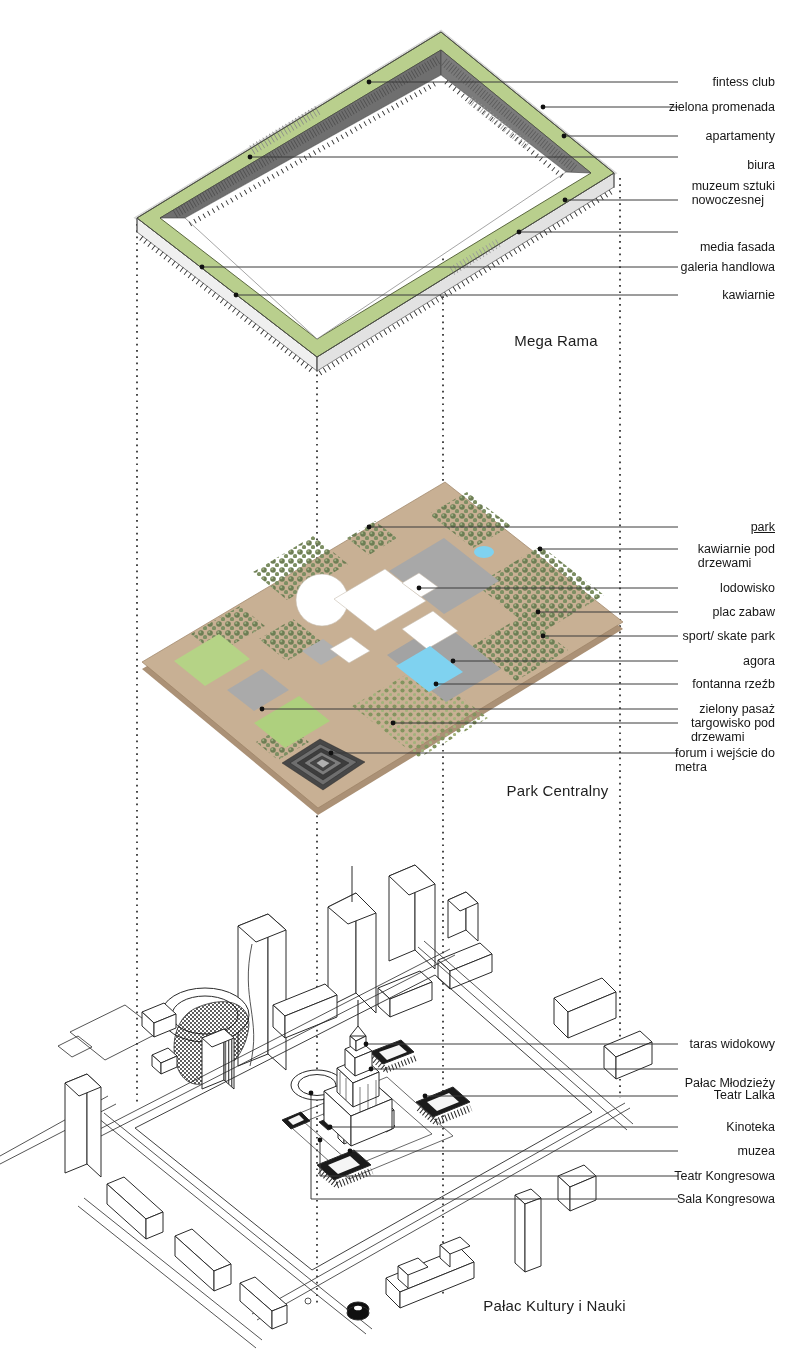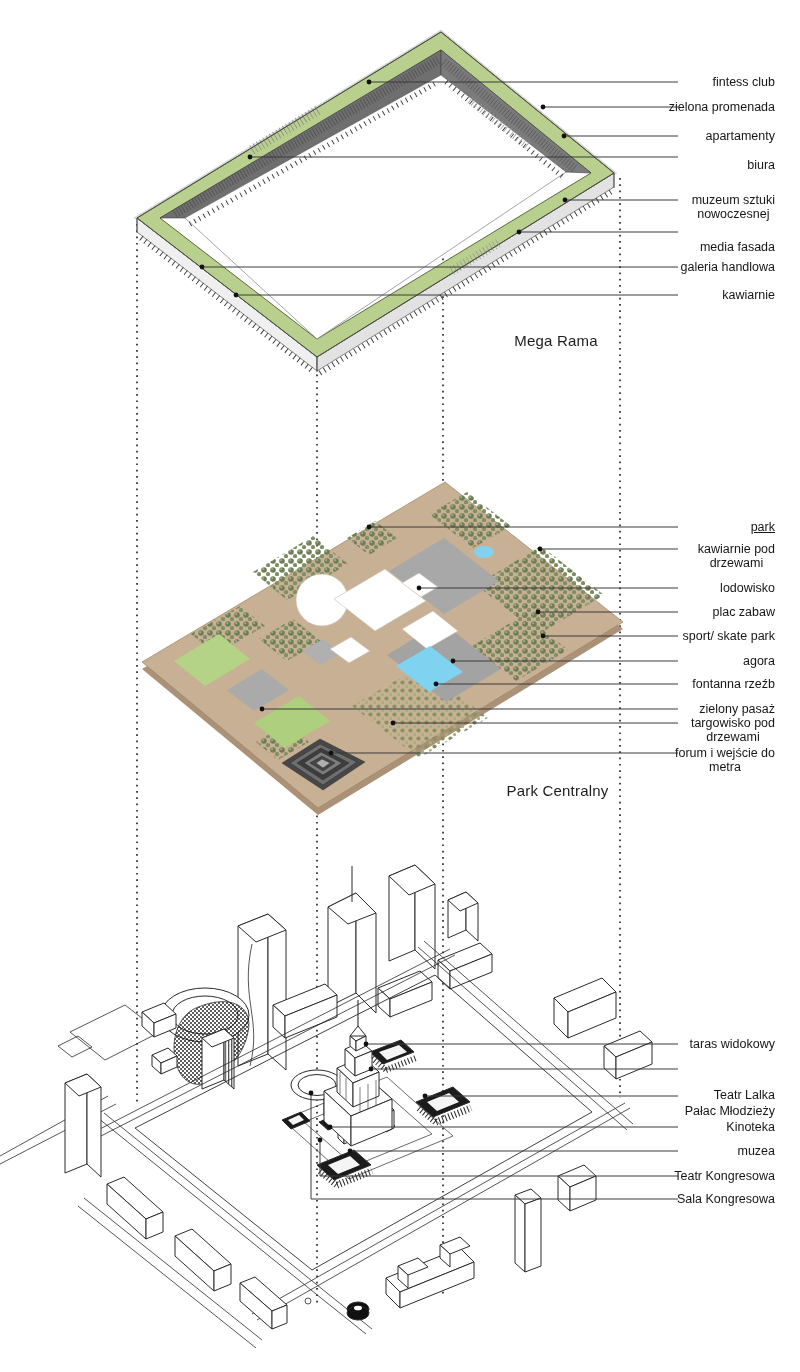--- a/index.html
+++ b/index.html
@@ -9,7 +9,7 @@
   }
   #stage svg{position:absolute;left:0;top:0;}
   .lbl{
-    position:absolute;right:25px;text-align:center;color:#161616;
+    position:absolute;right:25px;text-align:left;color:#161616;
     font-size:12.5px;line-height:14px;white-space:pre-line;
   }
   .layer-title{

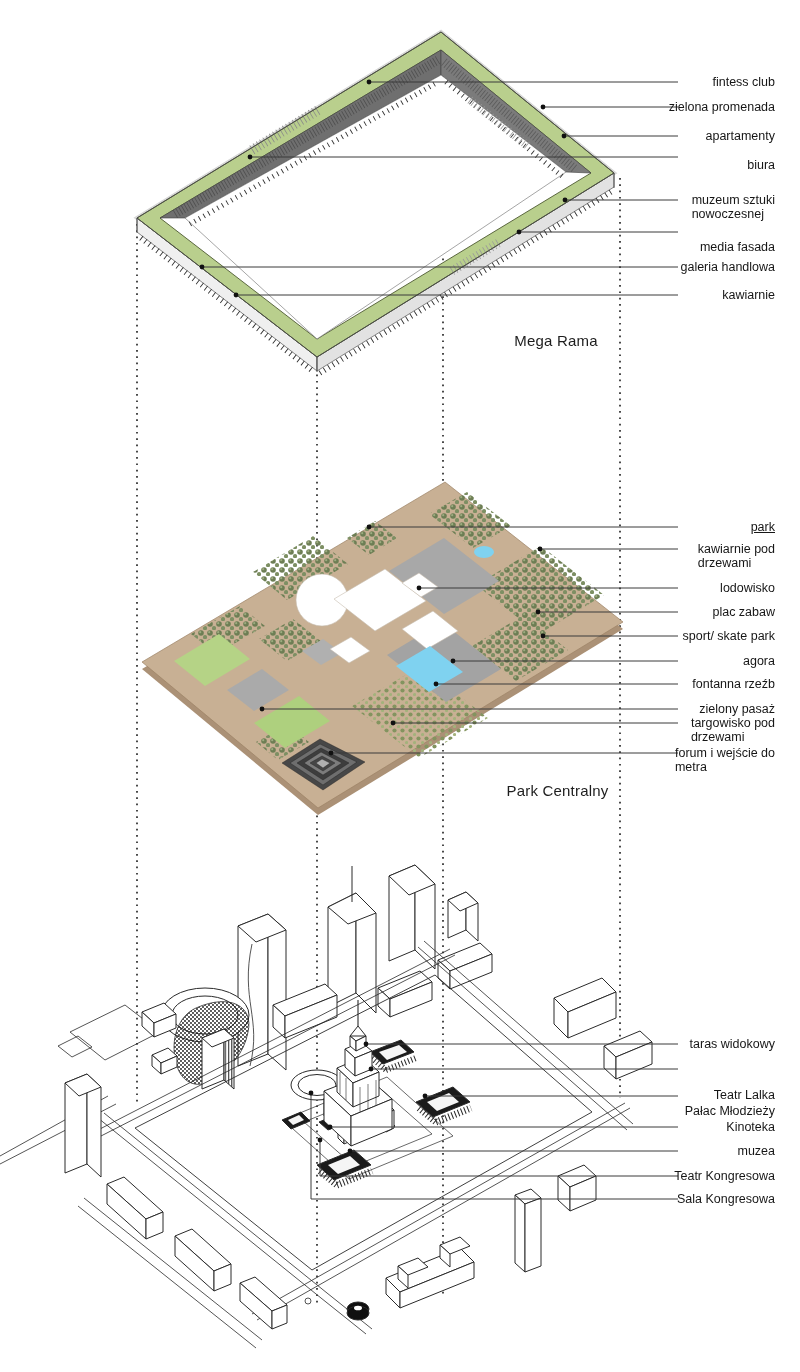--- a/index.html
+++ b/index.html
@@ -380,7 +380,7 @@
   <div class="lbl" style="top:100px;">zielona promenada</div>
   <div class="lbl" style="top:129px;">apartamenty</div>
   <div class="lbl" style="top:158px;">biura</div>
-  <div class="lbl" style="top:193px;margin-left:40px;">muzeum sztuki
+  <div class="lbl" style="top:179px;margin-left:40px;">muzeum sztuki
 nowoczesnej</div>
   <div class="lbl" style="top:240px;">media fasada</div>
   <div class="lbl" style="top:260px;">galeria handlowa</div>

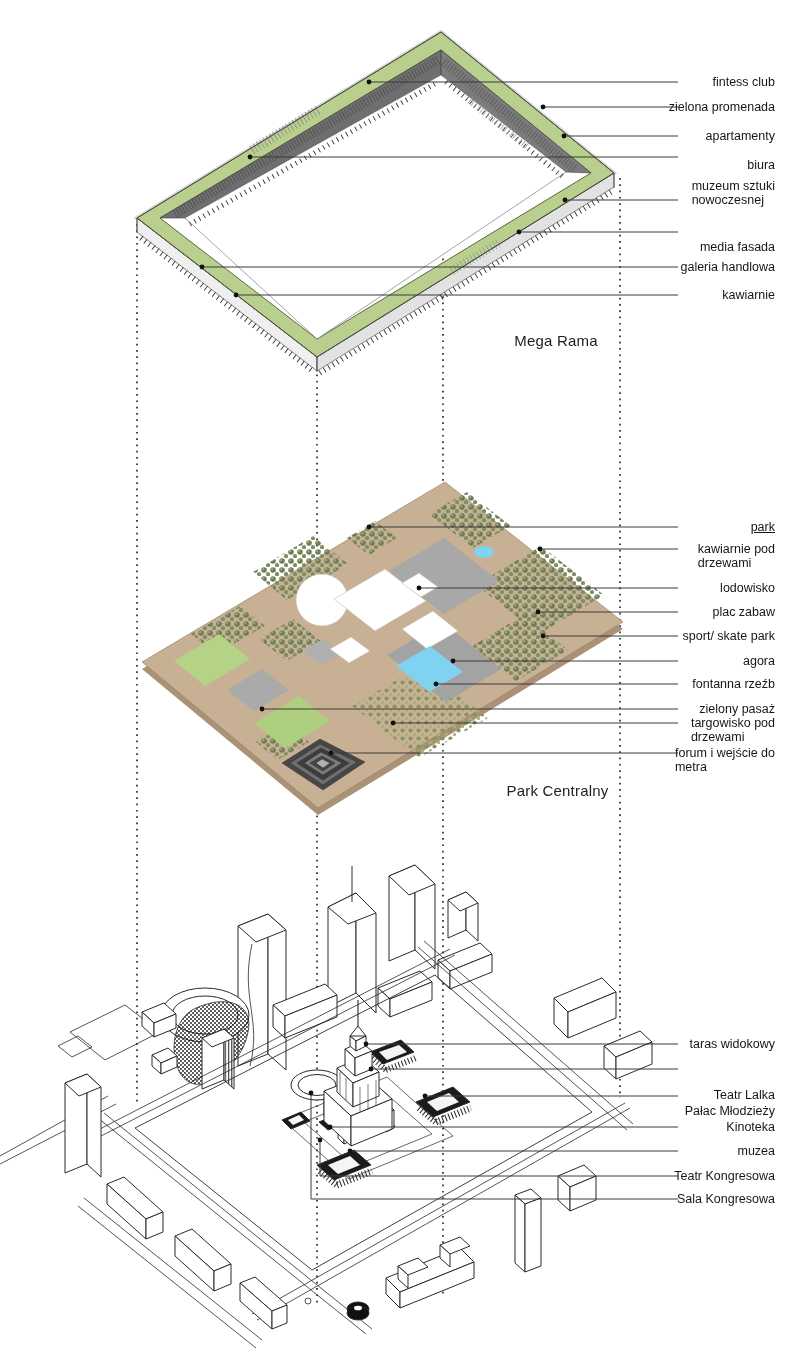--- a/index.html
+++ b/index.html
@@ -401,7 +401,7 @@
 metra</div>
 
   <div class="lbl" style="top:1037px;">taras widokowy</div>
-  <div class="lbl" style="top:1104px;padding-left:20px;">Pałac Młodzieży</div>
+  <div class="lbl" style="top:1076px;padding-left:20px;">Pałac Młodzieży</div>
   <div class="lbl" style="top:1088px;">Teatr Lalka</div>
   <div class="lbl" style="top:1120px;">Kinoteka</div>
   <div class="lbl" style="top:1144px;">muzea</div>

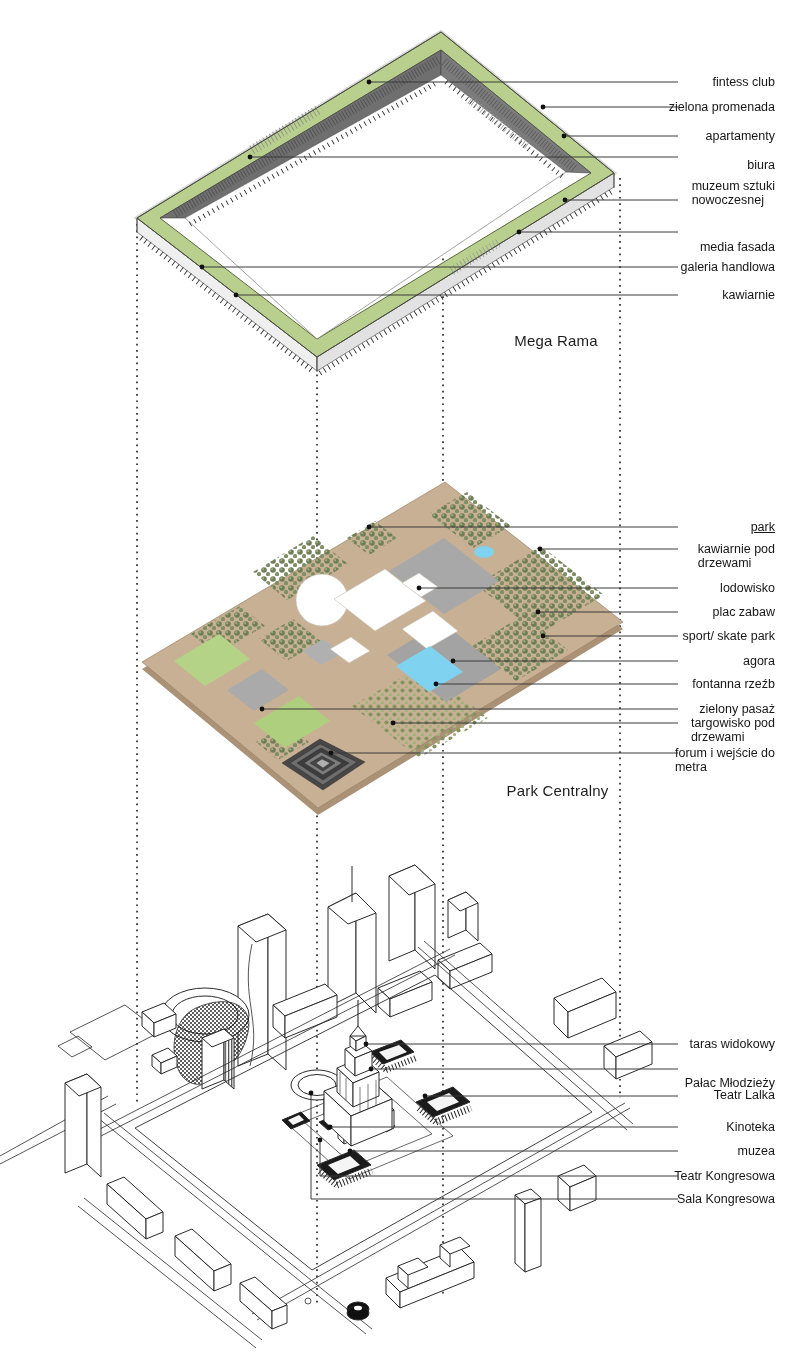--- a/index.html
+++ b/index.html
@@ -375,6 +375,7 @@
 
   <div class="layer-title" style="left:486px;top:332px;width:140px;">Mega Rama</div>
   <div class="layer-title" style="left:470px;top:782px;width:175px;">Park Centralny</div>
+  <div class="layer-title" style="left:432px;top:1297px;width:245px;">Pałac Kultury i Nauki</div>
 
   <div class="lbl" style="top:75px;">fintess club</div>
   <div class="lbl" style="top:100px;">zielona promenada</div>

